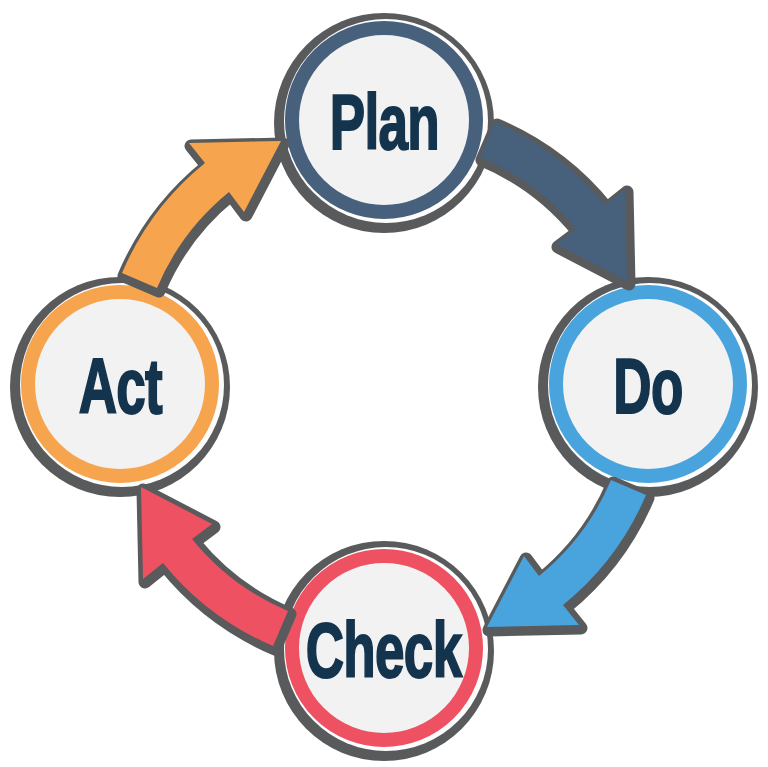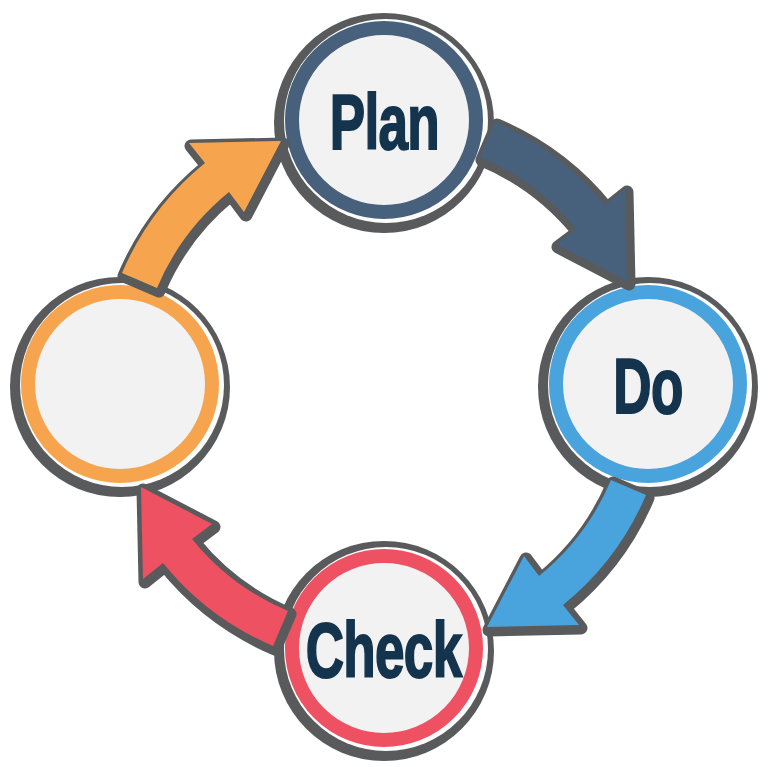--- a/index.html
+++ b/index.html
@@ -116,6 +116,9 @@
   <div class="node-label label-check">
     <span>Check</span>
   </div>
+  <div class="node-label label-act">
+    <span>Act</span>
+  </div>
 
 </div>
 

